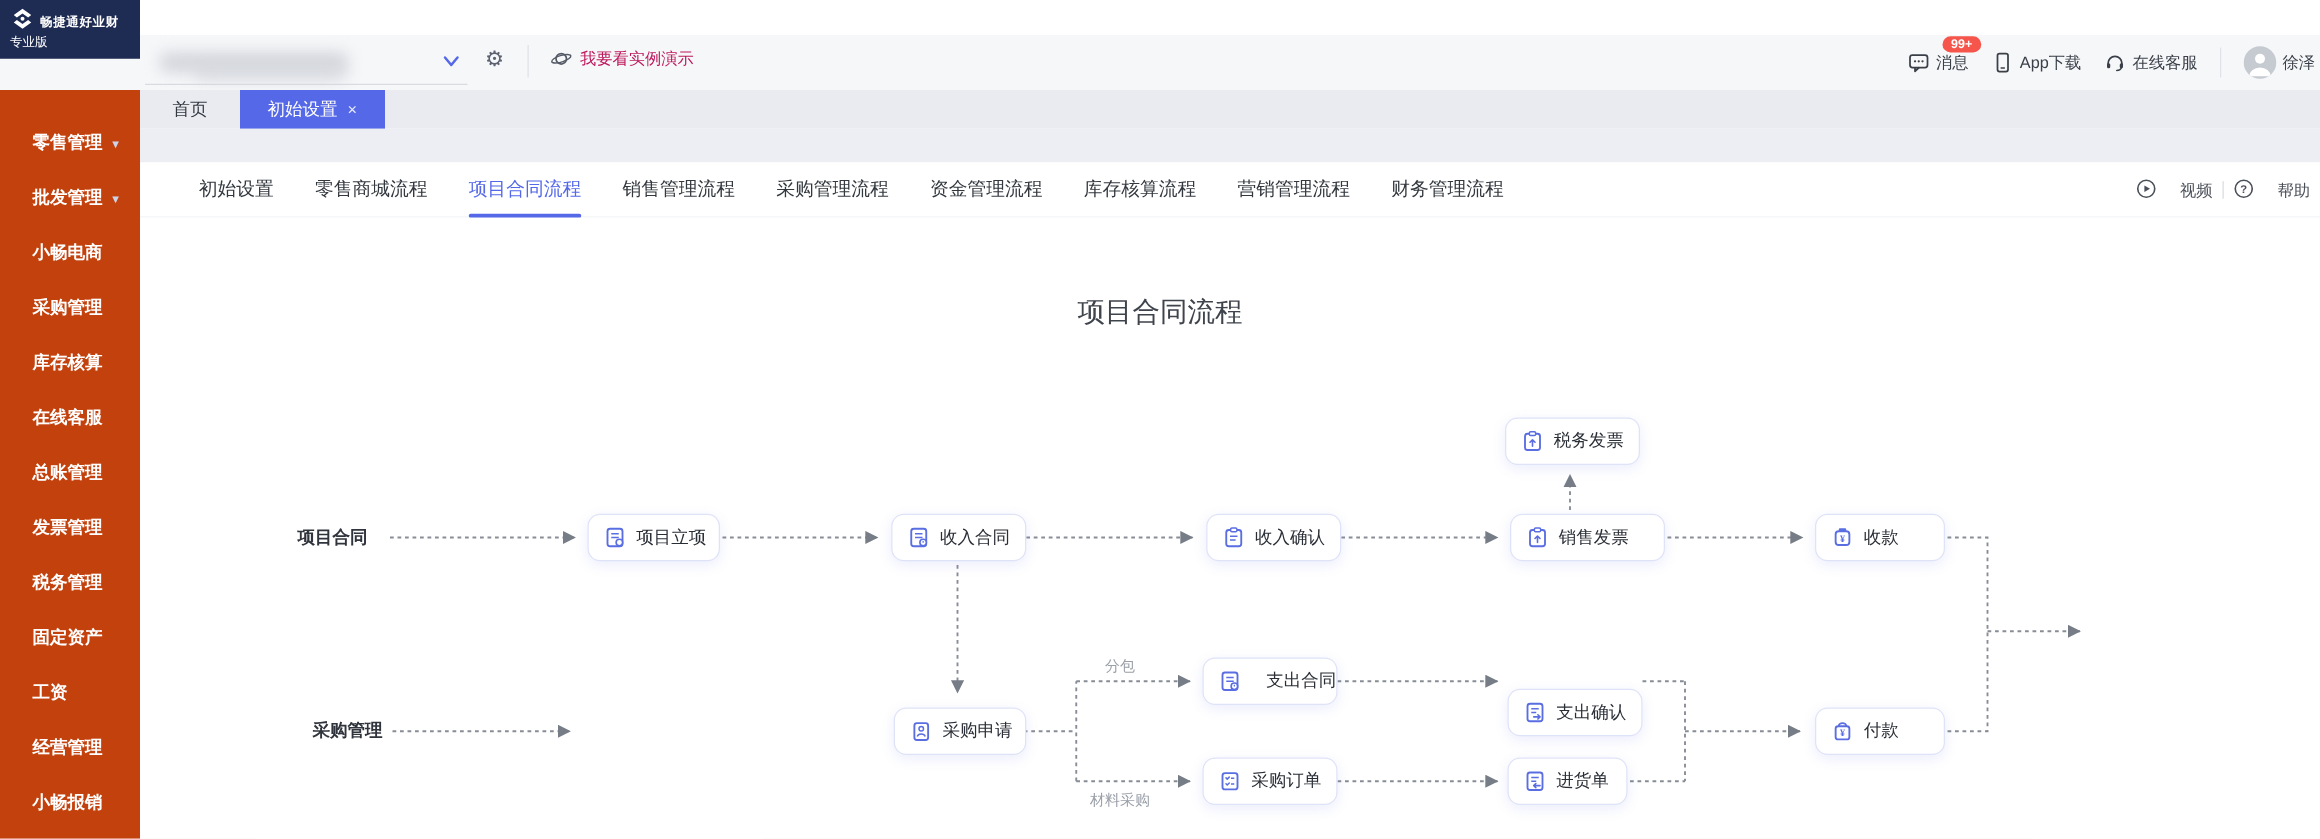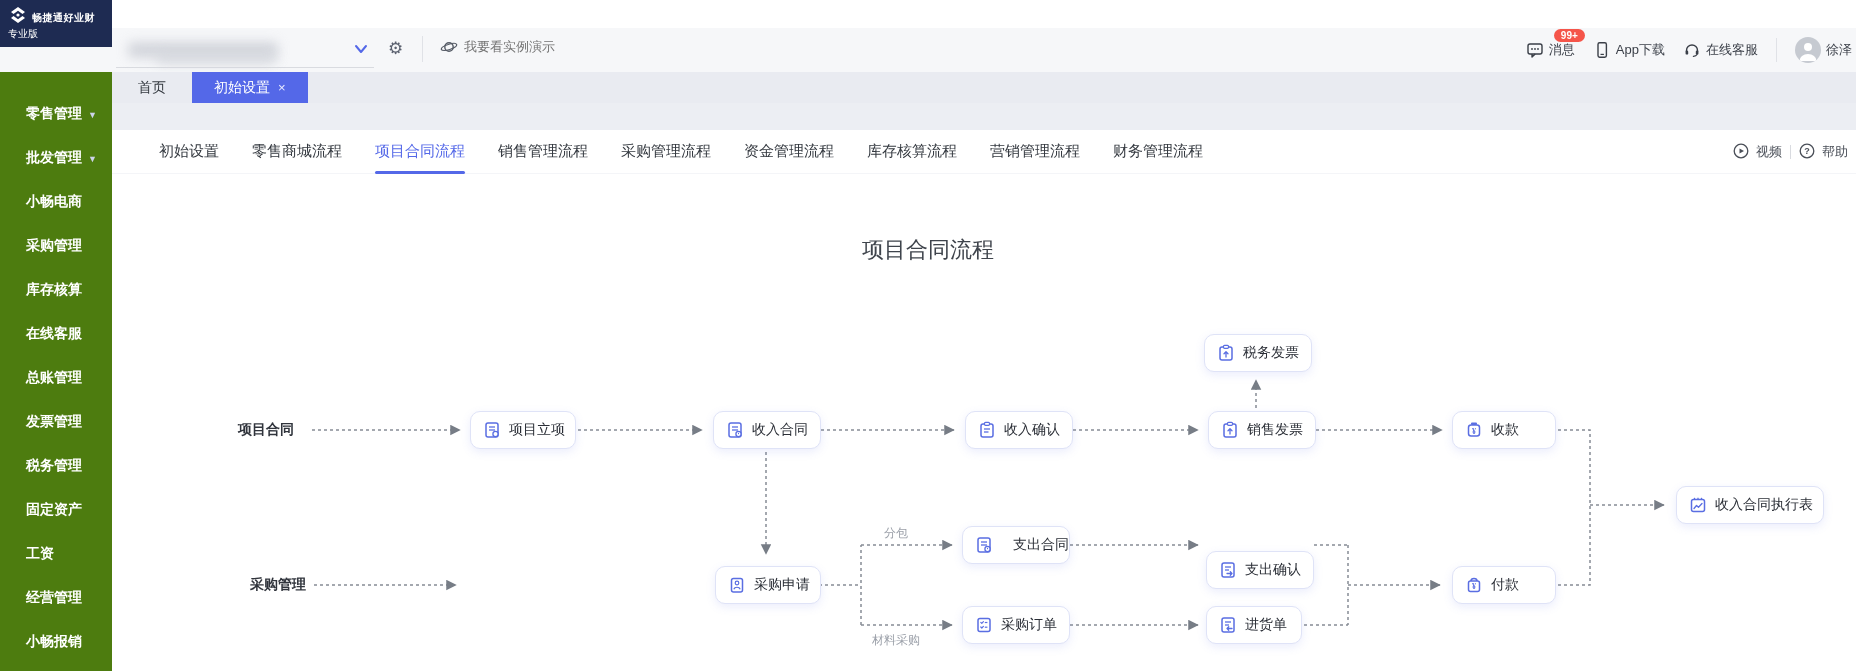--- a/index.html
+++ b/index.html
@@ -24,7 +24,7 @@
   .chevron { position:absolute; left:352px; top:12px; }
   .gear { position:absolute; left:388px; top:10px; font-size:17px; color:#5c6270; }
   .hdr-div1 { position:absolute; left:422px; top:8px; width:1px; height:26px; background:#e0e2e7; }
-  .demo { position:absolute; left:440px; top:10px; display:flex; align-items:center; gap:6px; font-size:13px; color:#737373; cursor:pointer; }
+  .demo { position:absolute; left:440px; top:10px; display:flex; align-items:center; gap:6px; font-size:13px; color:#be185d; cursor:pointer; }
 
   .header-right { position:absolute; right:0; top:0; height:44px; display:flex; align-items:center; gap:18px; padding-right:4px; }
   .hr-item { display:flex; align-items:center; gap:5px; font-size:13px; color:#3a3f48; cursor:pointer; position:relative; }

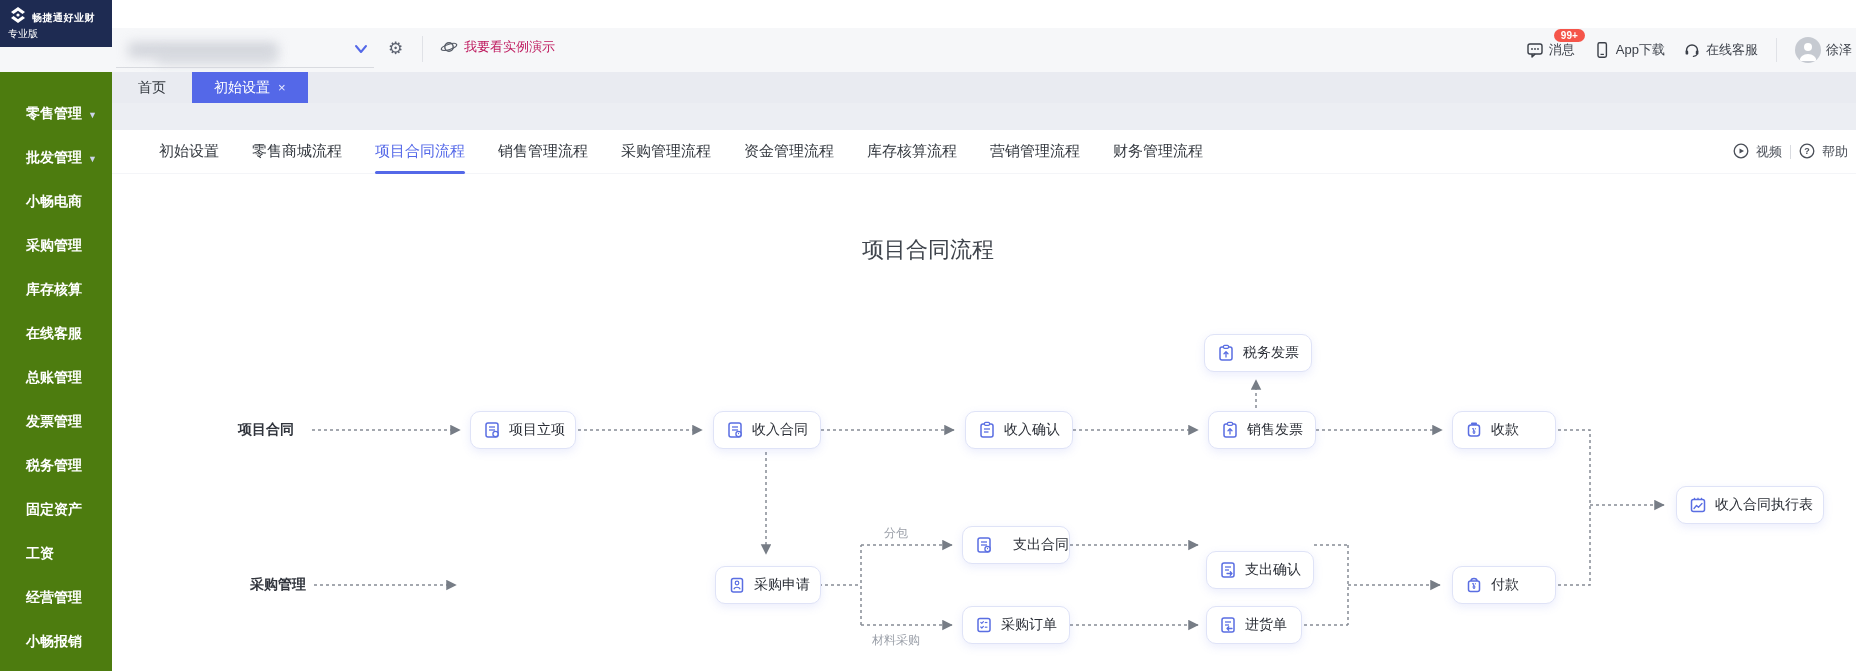--- a/index.html
+++ b/index.html
@@ -40,7 +40,7 @@
   .tab-close { font-size:13px; color:#e8ebff; cursor:pointer; }
 
   
-  .sidebar { position:absolute; left:0; top:72px; width:112px; height:599px; background:#4d7c0f; padding-top:20px; z-index:2; }
+  .sidebar { position:absolute; left:0; top:72px; width:112px; height:599px; background:#c2410c; padding-top:20px; z-index:2; }
   .side-item { height:44px; display:flex; align-items:center; gap:6px; padding-left:26px; color:#ffffff; font-size:14px; font-weight:700; cursor:pointer; }
   .caret { font-size:9px; color:#cdd4ea; margin-top:1px; }
 

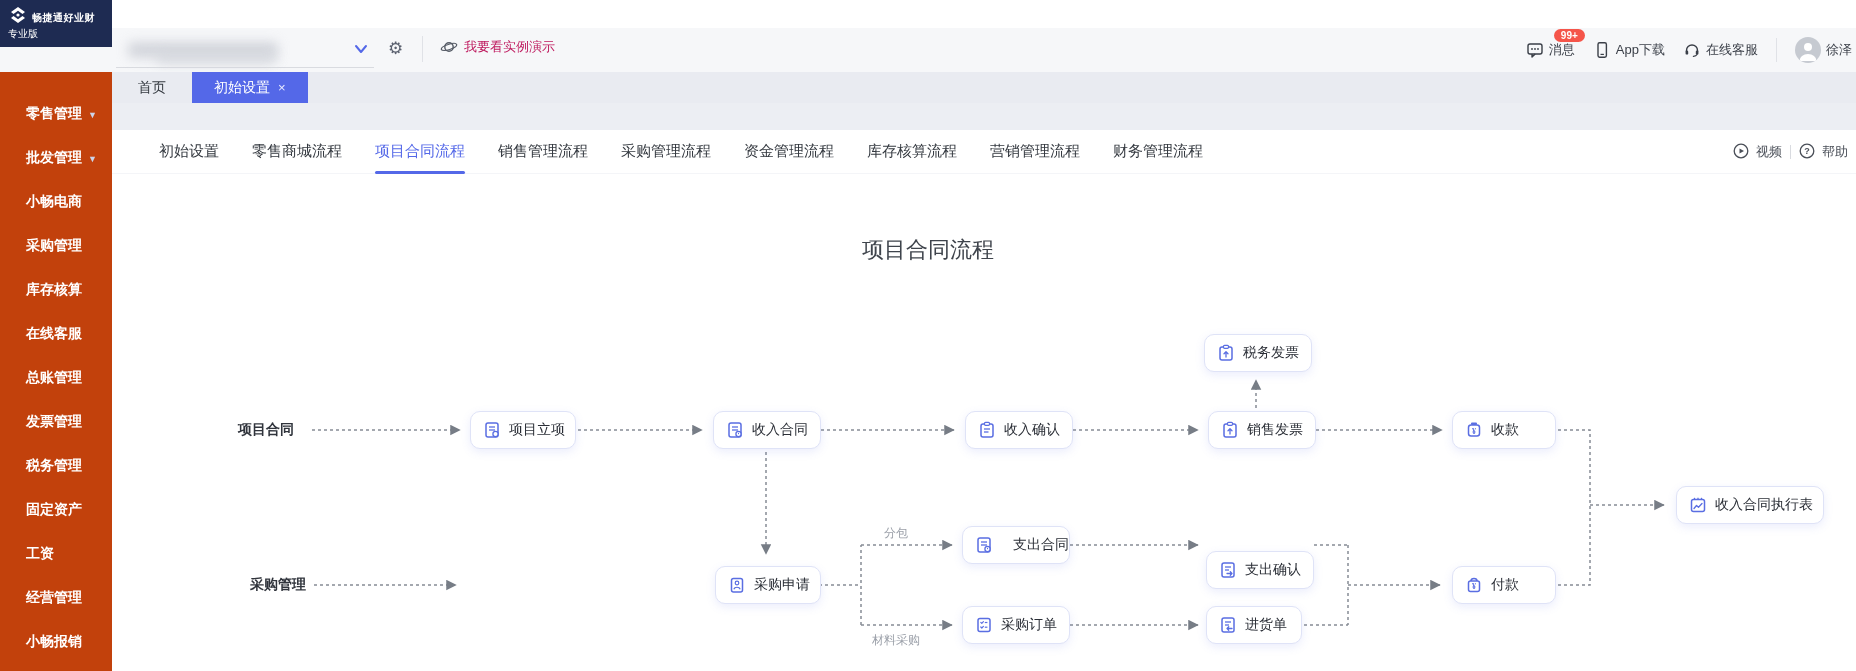--- a/index.html
+++ b/index.html
@@ -53,7 +53,7 @@
   .subtab.active { color:#5468e8; }
   .subtab.active::after { content:""; position:absolute; left:0; right:0; bottom:0; height:3px; background:#5468e8; border-radius:2px; }
   .subtab-right { position:absolute; right:8px; top:27px; height:44px; display:flex; align-items:center; gap:8px; font-size:13px; color:#4a4f58; }
-  .str-item { display:flex; align-items:center; gap:7px; cursor:pointer; }
+  .str-item { display:flex; align-items:flex-end; gap:19px; cursor:pointer; }
   .str-div { width:1px; height:14px; background:#d9dbe0; }
 
   

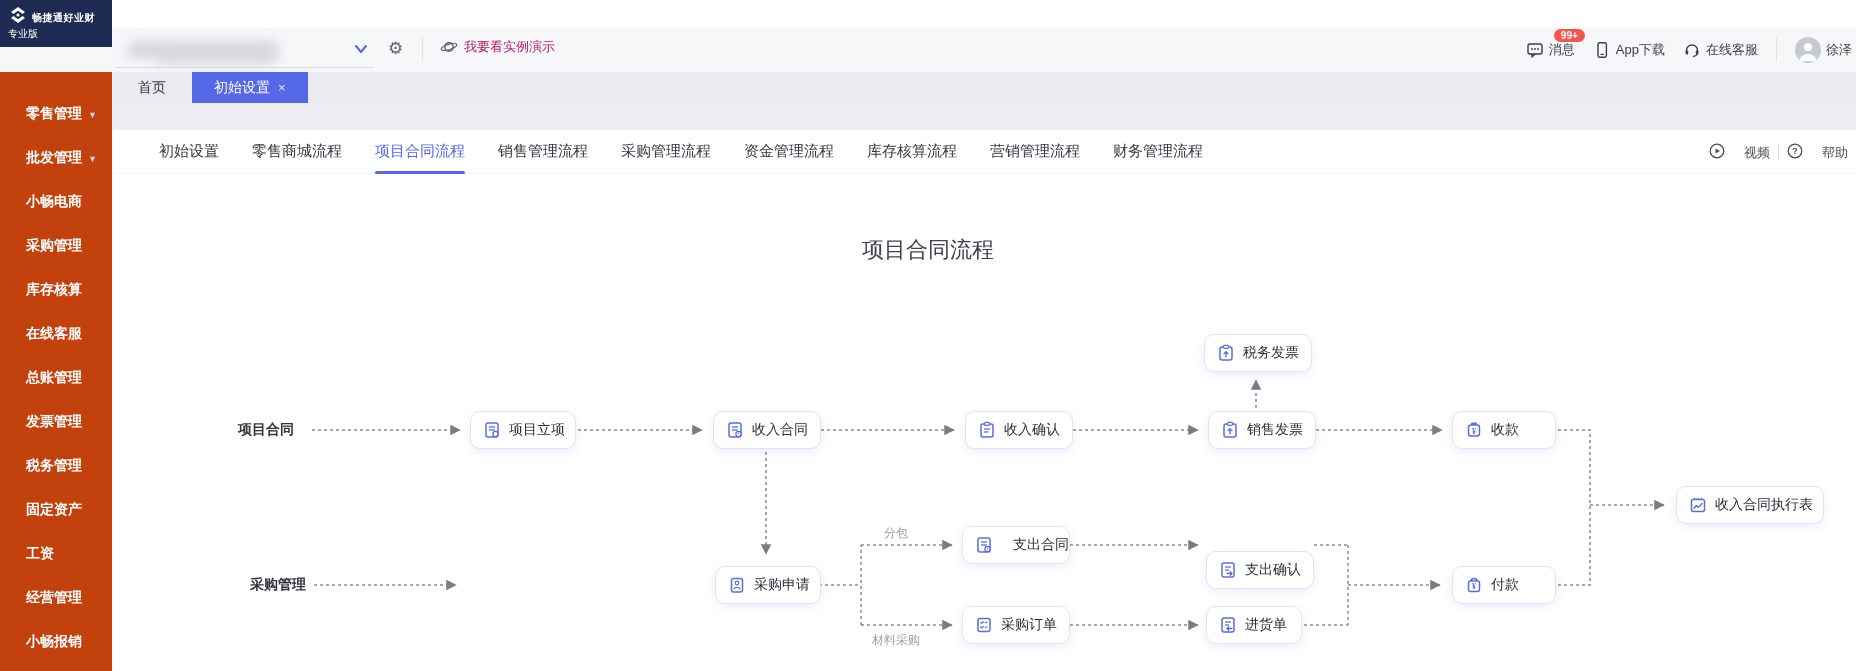--- a/index.html
+++ b/index.html
@@ -315,7 +315,7 @@
       </span>
     <span>收入确认</span>
   </div>
-  <div class="node" style="left:1208px; top:411px; width:108px;">
+  <div class="node" style="left:1208px; top:411px; width:124px;">
     <span class="nicon">
         <svg width="18" height="18" viewBox="0 0 18 18">
           <rect x="3" y="3" width="12" height="13" rx="2" fill="none" stroke="#5a6ee2" stroke-width="1.5"></rect>

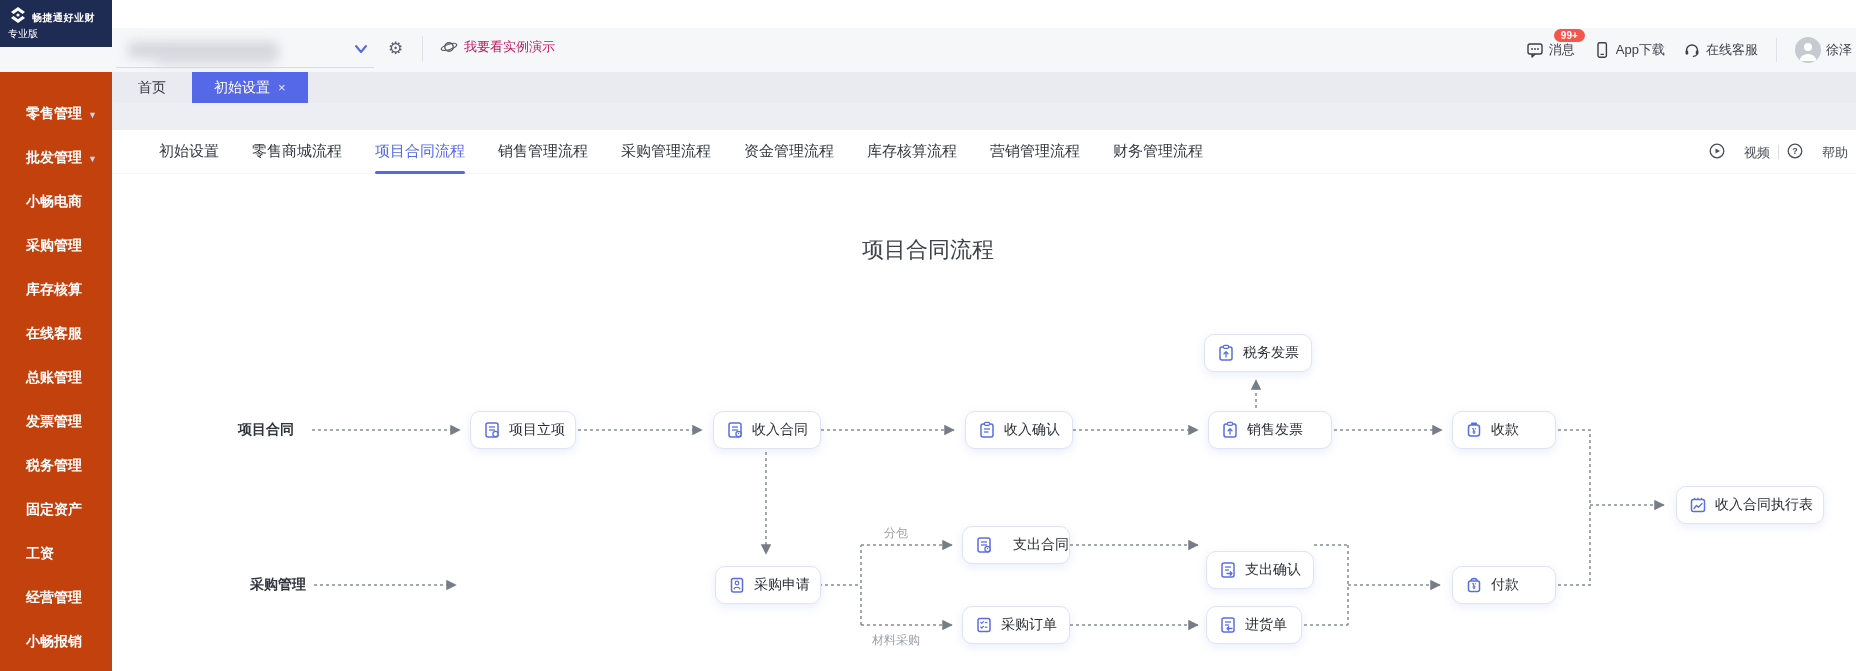--- a/index.html
+++ b/index.html
@@ -414,18 +414,6 @@
     <span>进货单</span>
   </div>
 
-  <div class="node" style="left:1676px; top:486px; width:148px;">
-    <span class="nicon">
-        <svg width="18" height="18" viewBox="0 0 18 18">
-          <rect x="2.5" y="3.5" width="13" height="12" rx="2" fill="none" stroke="#5a6ee2" stroke-width="1.5"></rect>
-          <line x1="5.5" y1="1.8" x2="5.5" y2="4" stroke="#5a6ee2" stroke-width="1.3"></line>
-          <line x1="9" y1="1.8" x2="9" y2="4" stroke="#5a6ee2" stroke-width="1.3"></line>
-          <line x1="12.5" y1="1.8" x2="12.5" y2="4" stroke="#5a6ee2" stroke-width="1.3"></line>
-          <polyline points="5,12.5 7.5,9.5 9.5,11.3 13,7.5" fill="none" stroke="#5a6ee2" stroke-width="1.3" stroke-linecap="round" stroke-linejoin="round"></polyline>
-        </svg>
-      </span>
-    <span>收入合同执行表</span>
-  </div>
 </div>
 
 </body></html>

